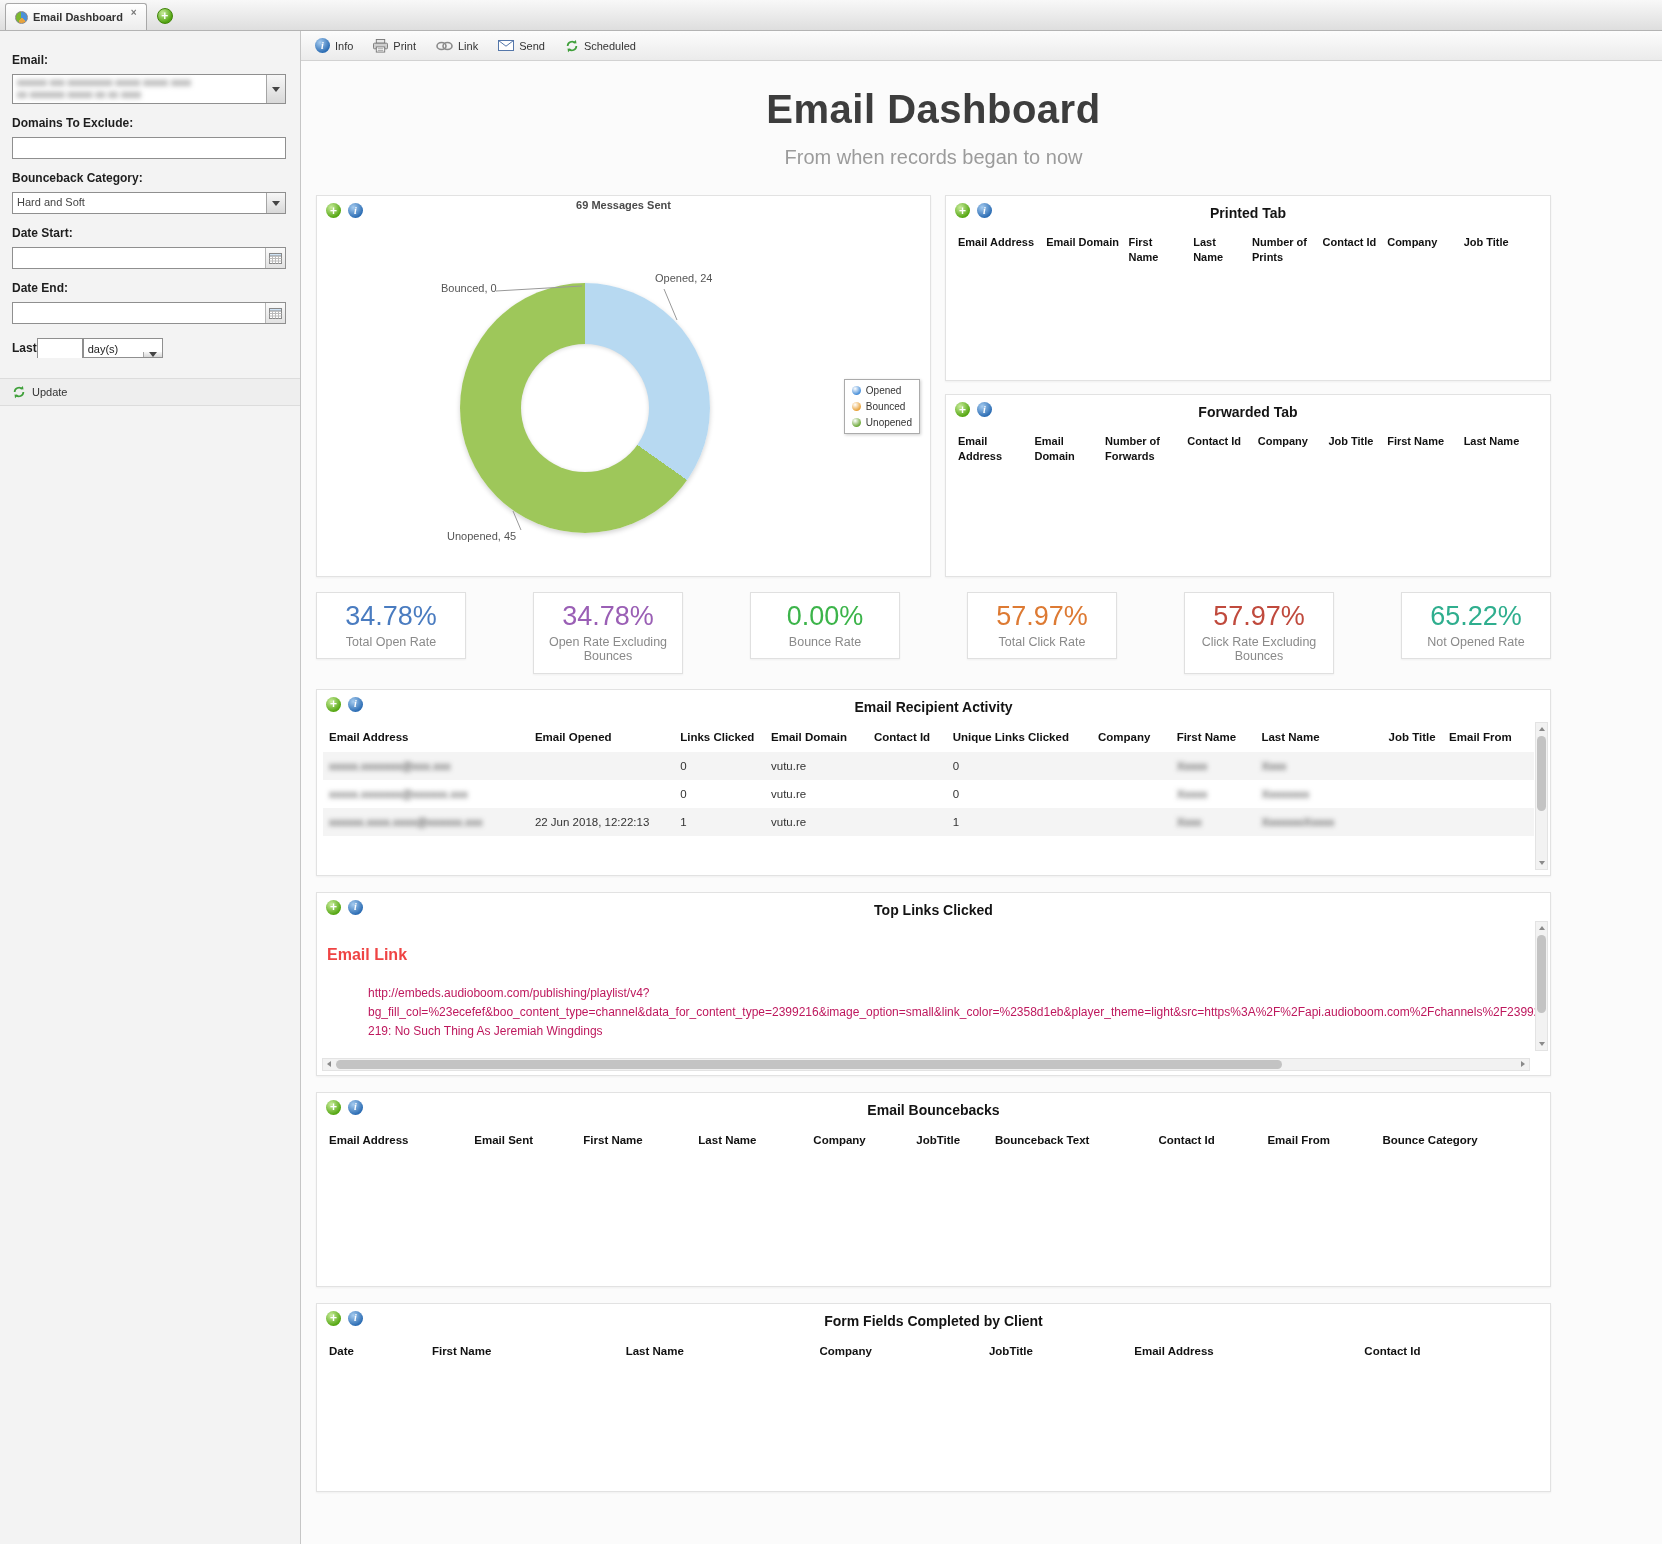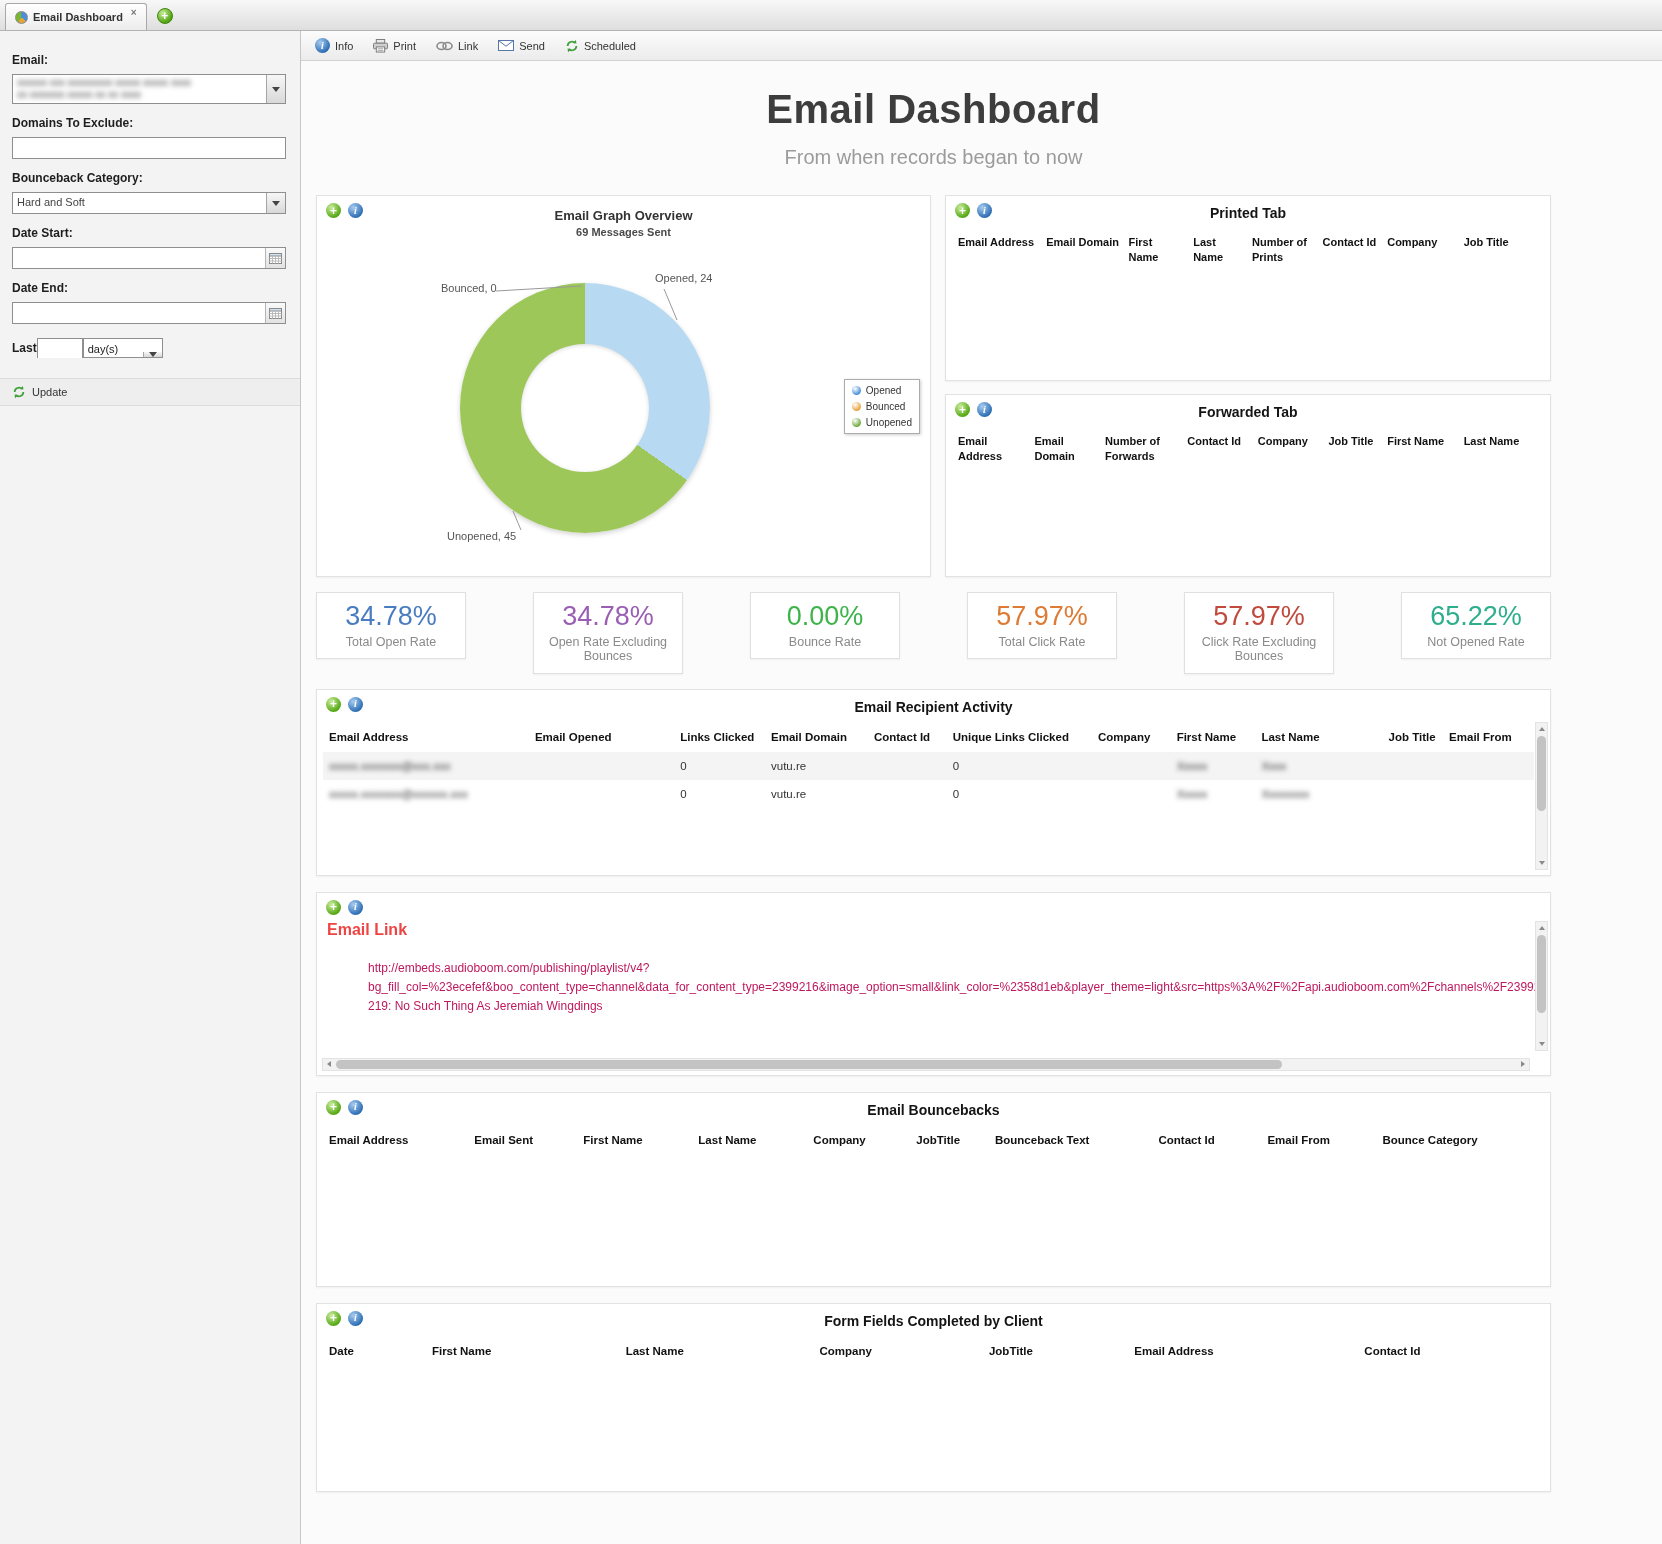--- a/index.html
+++ b/index.html
@@ -283,7 +283,6 @@
             <span class="ic-plus">+</span>
             <span class="ic-info">i</span>
           </div>
-          <div class="chart-title">Email Graph Overview</div>
           <div class="chart-sub">69 Messages Sent</div>
 
           <div class="donut-ring" style="background: conic-gradient(rgb(183, 217, 241) 0deg, rgb(183, 217, 241) 125.217deg, rgb(232, 163, 61) 125.217deg, rgb(232, 163, 61) 125.217deg, rgb(158, 199, 90) 125.217deg, rgb(158, 199, 90) 360deg);">

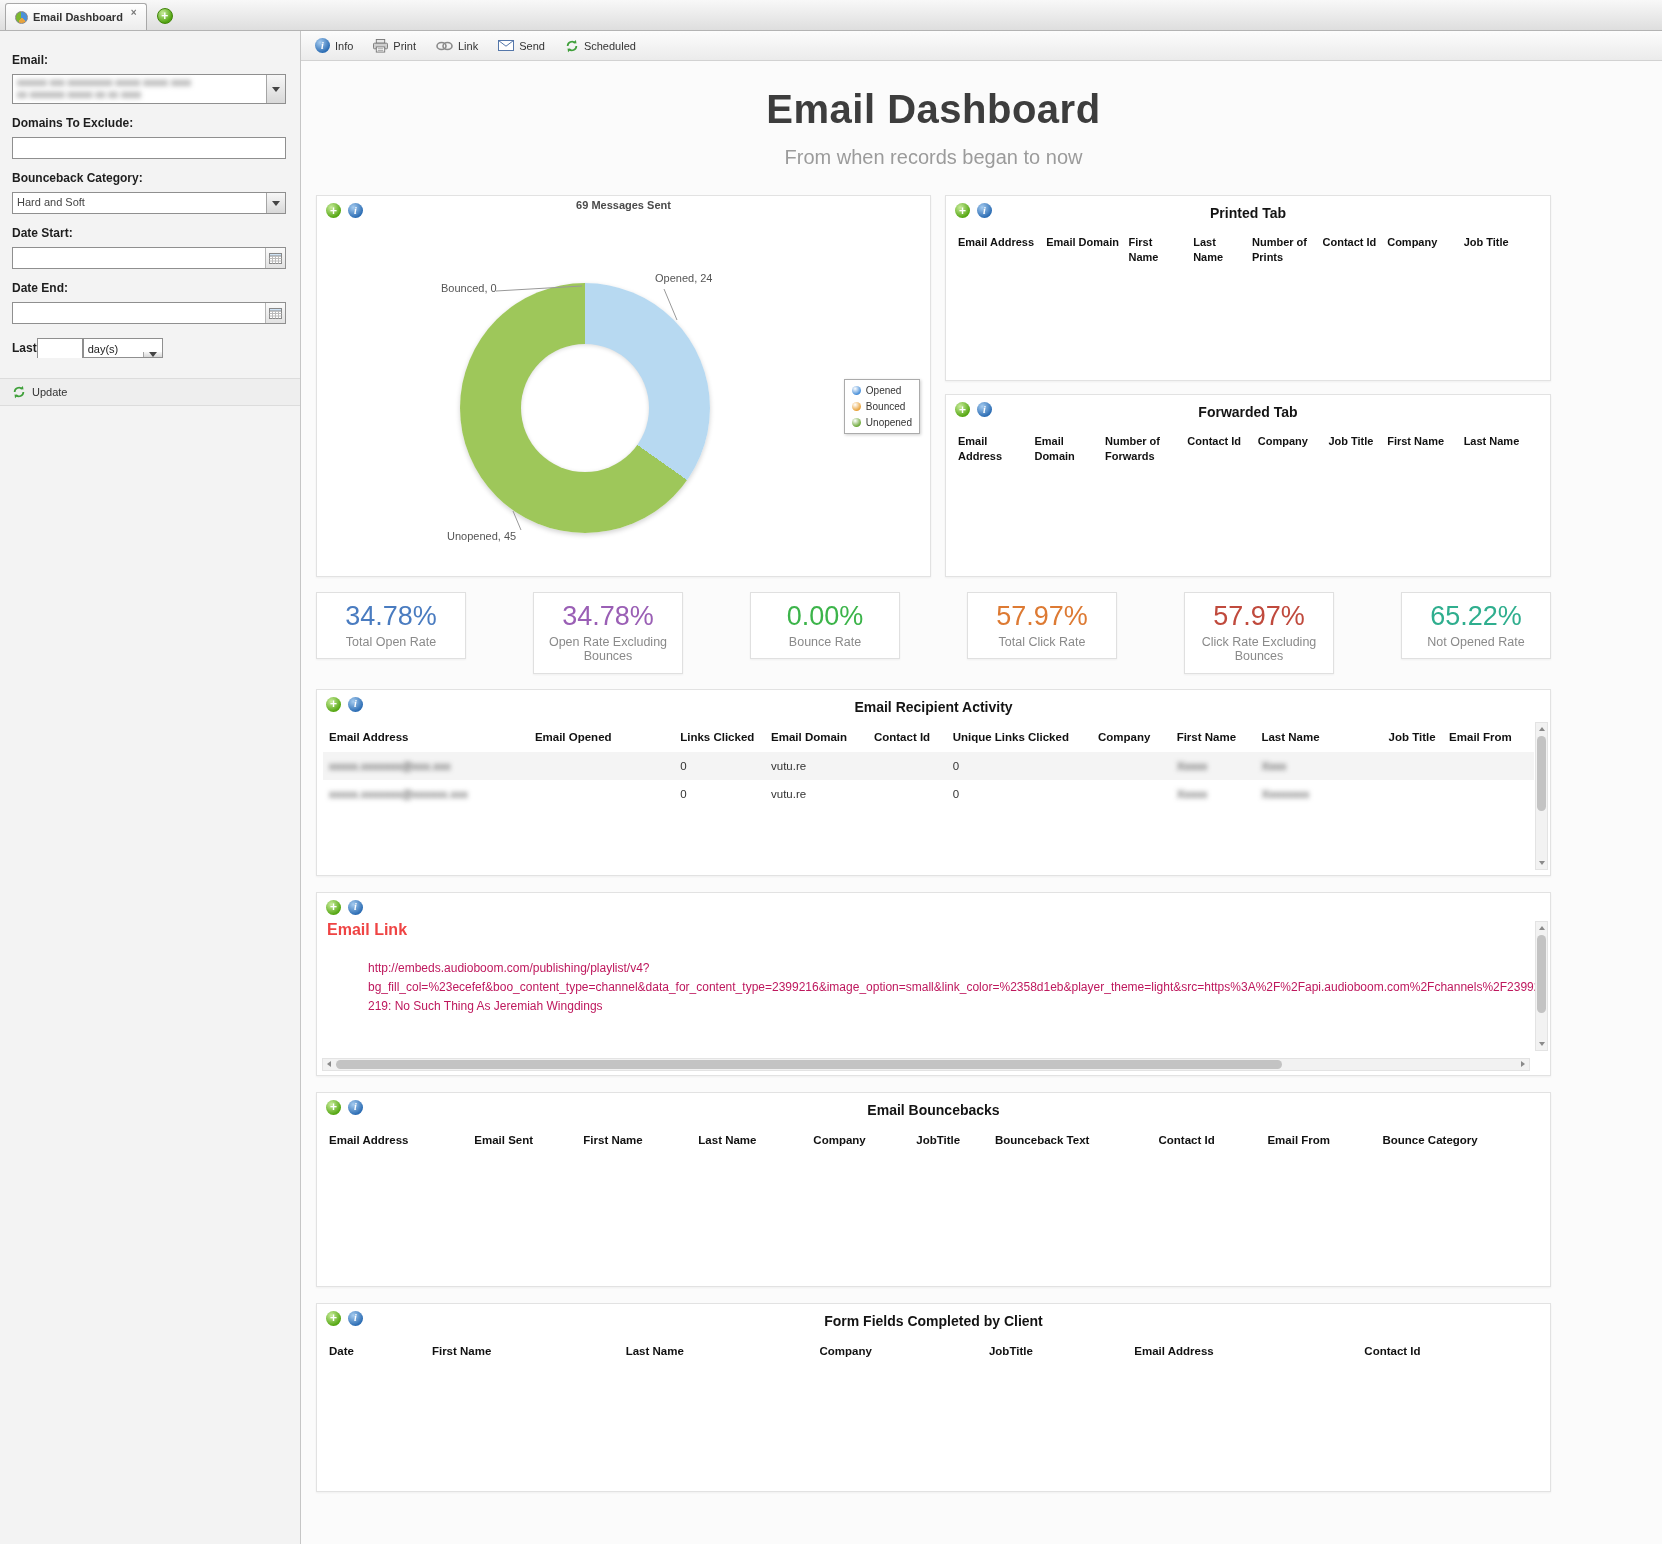--- a/index.html
+++ b/index.html
@@ -469,6 +469,19 @@
             <td></td>
             <td></td>
           </tr>
+          <tr class="alt">
+            <td class="blur-link">xxxxxx.xxxx.xxxx@xxxxxx.xxx</td>
+            <td>22 Jun 2018, 12:22:13</td>
+            <td class="link-text">1</td>
+            <td class="link-text">vutu.re</td>
+            <td></td>
+            <td class="link-text">1</td>
+            <td></td>
+            <td class="blur-name">Xxxx</td>
+            <td class="blur-name">XxxxxxxXxxxx</td>
+            <td></td>
+            <td></td>
+          </tr>
         </tbody>
           </table>
         <div class="vscroll">

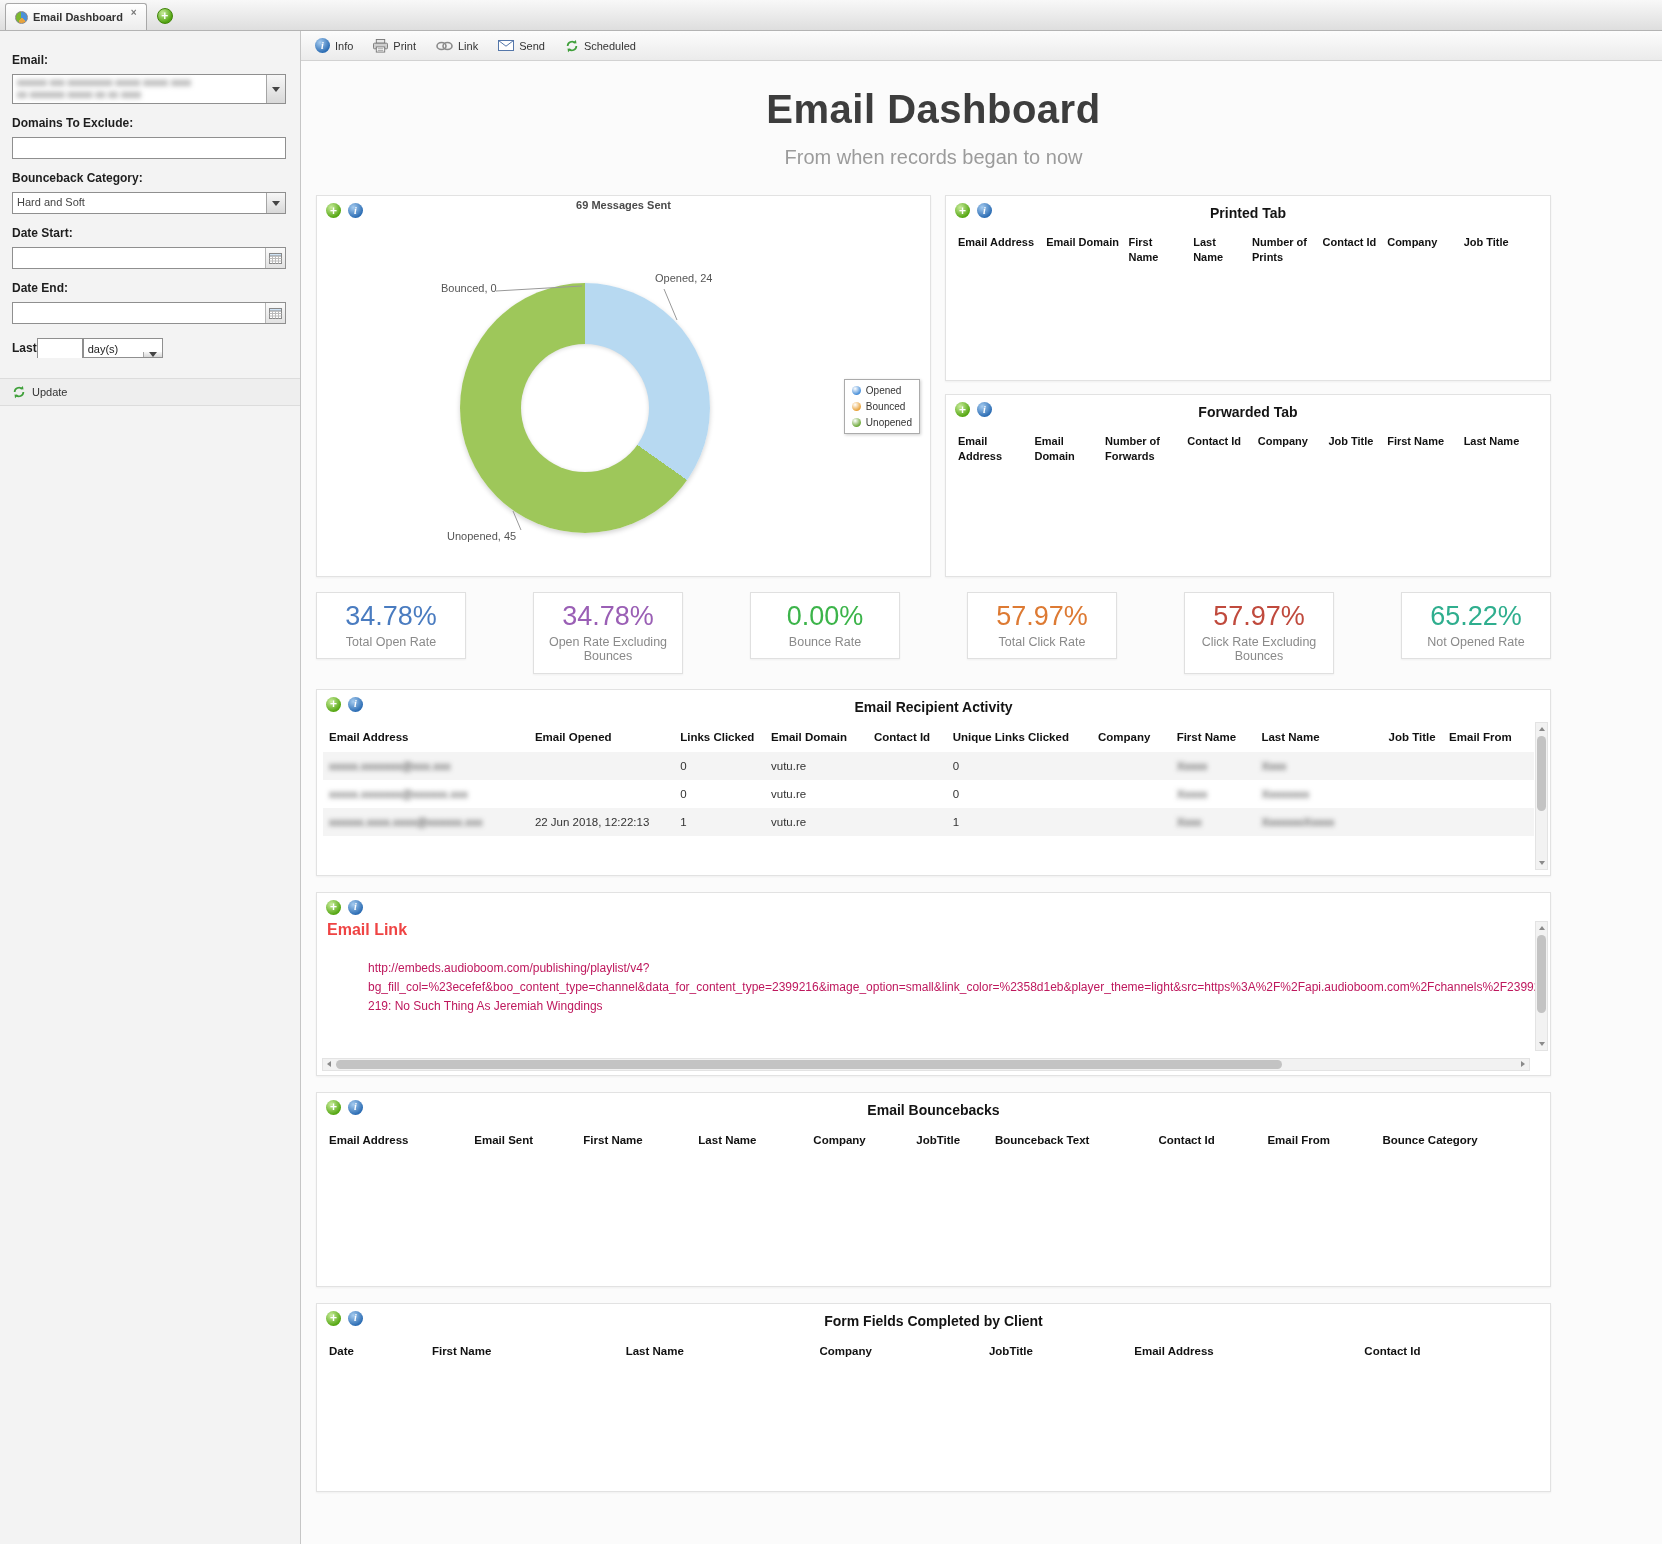--- a/index.html
+++ b/index.html
@@ -502,6 +502,7 @@
           <span class="ic-plus">+</span>
           <span class="ic-info">i</span>
         </div>
+        <div class="panel-title">Top Links Clicked</div>
         <div class="email-link-hd">Email Link</div>
         <div class="link-block">
           <div class="link-line">http://embeds.audioboom.com/publishing/playlist/v4?</div>

